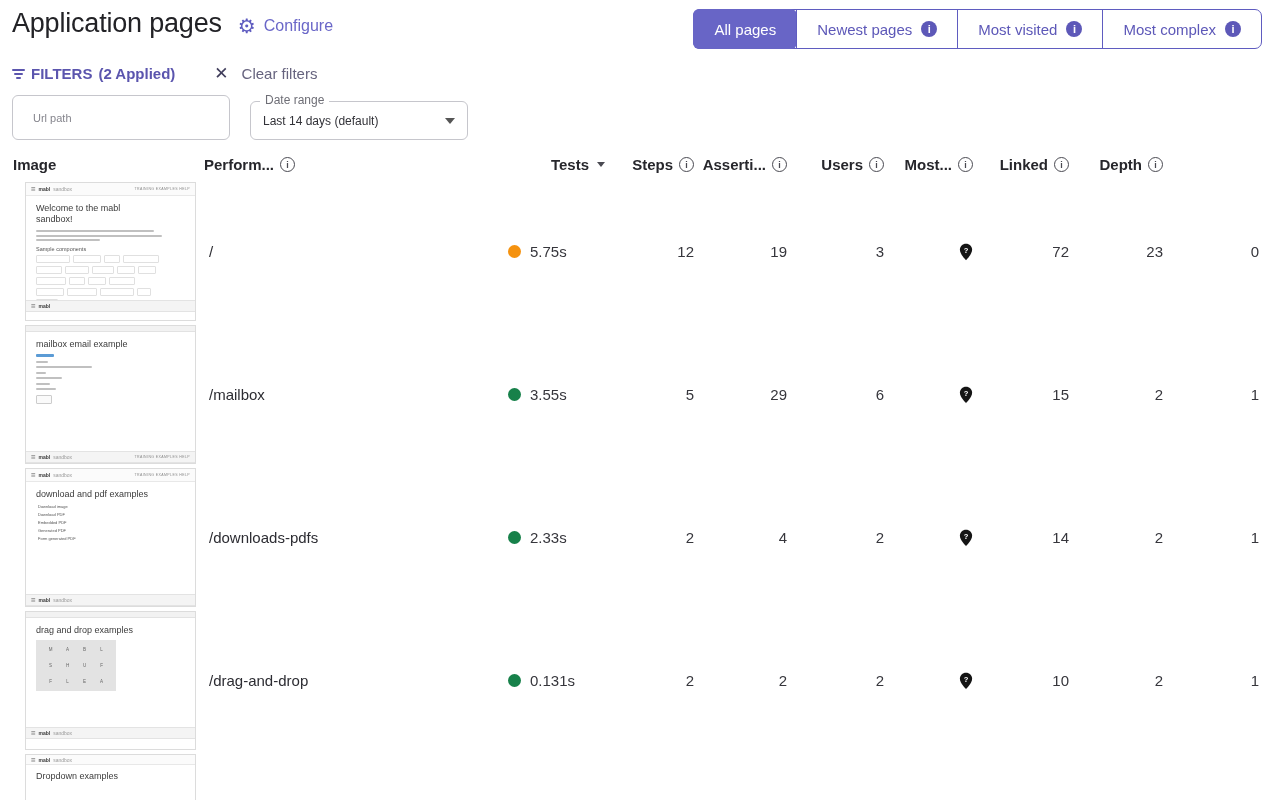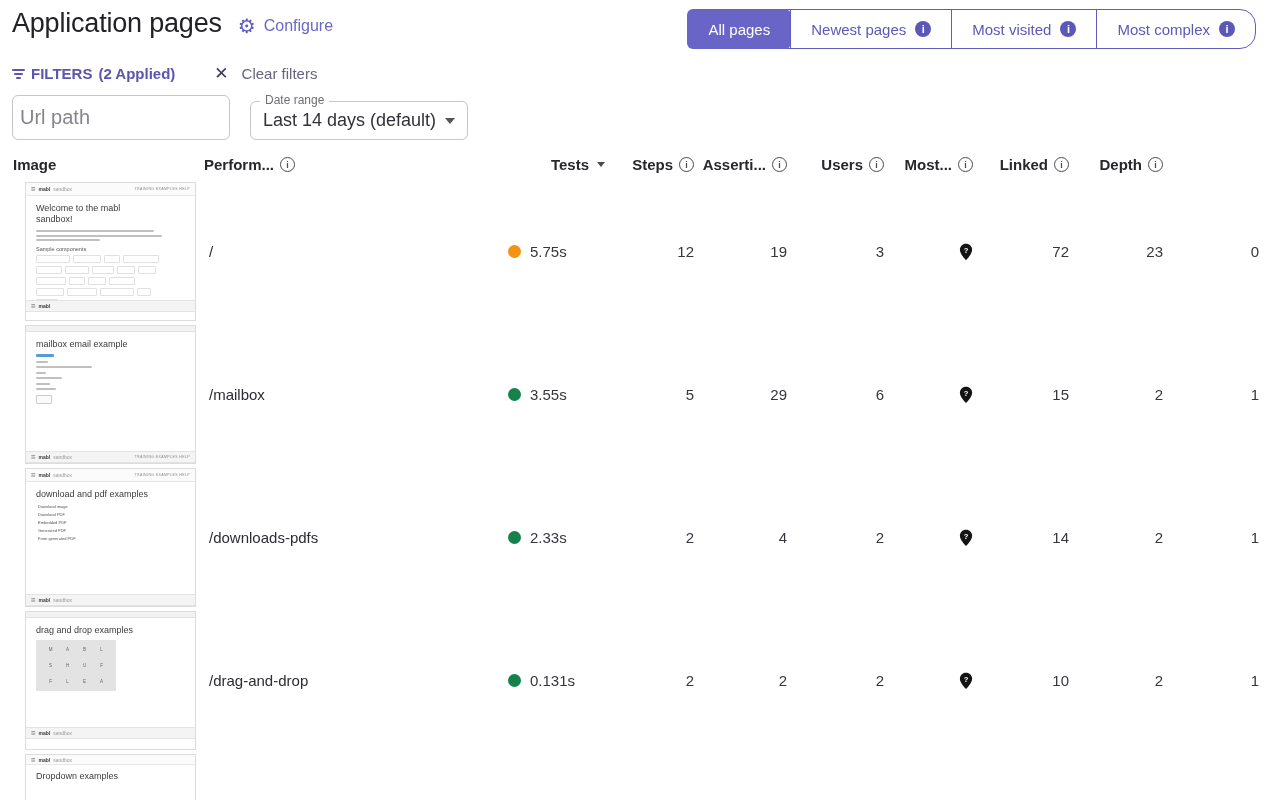--- a/index.html
+++ b/index.html
@@ -14,7 +14,7 @@
   .configure-btn{display:flex;align-items:center;gap:8px;color:#6a67c8;font-size:16px;cursor:pointer;margin-top:6px;}
   .gear{font-size:20px;line-height:1;color:#5f5cc0;}
   
-  .tabs{display:flex;border:1px solid #5f5cc0;border-radius:16px;margin:3px 12px 0 0;height:40px;box-sizing:border-box;background:#fff;}
+  .tabs{display:flex;border:1px solid #5f5cc0;border-radius:7px;margin:3px 6px 0 0;height:40px;box-sizing:border-box;background:#fff;}
   .tab{display:flex;align-items:center;gap:9px;padding:0 20px;font-size:15px;color:#5d58b8;cursor:pointer;border-left:1px solid #5f5cc0;white-space:nowrap;}
   .tab:first-child{border-left:none;}
   .tab.active{background:#6865c6;color:#fff;border-radius:6px;margin:-1px;padding:0 21px;border-left:none;}

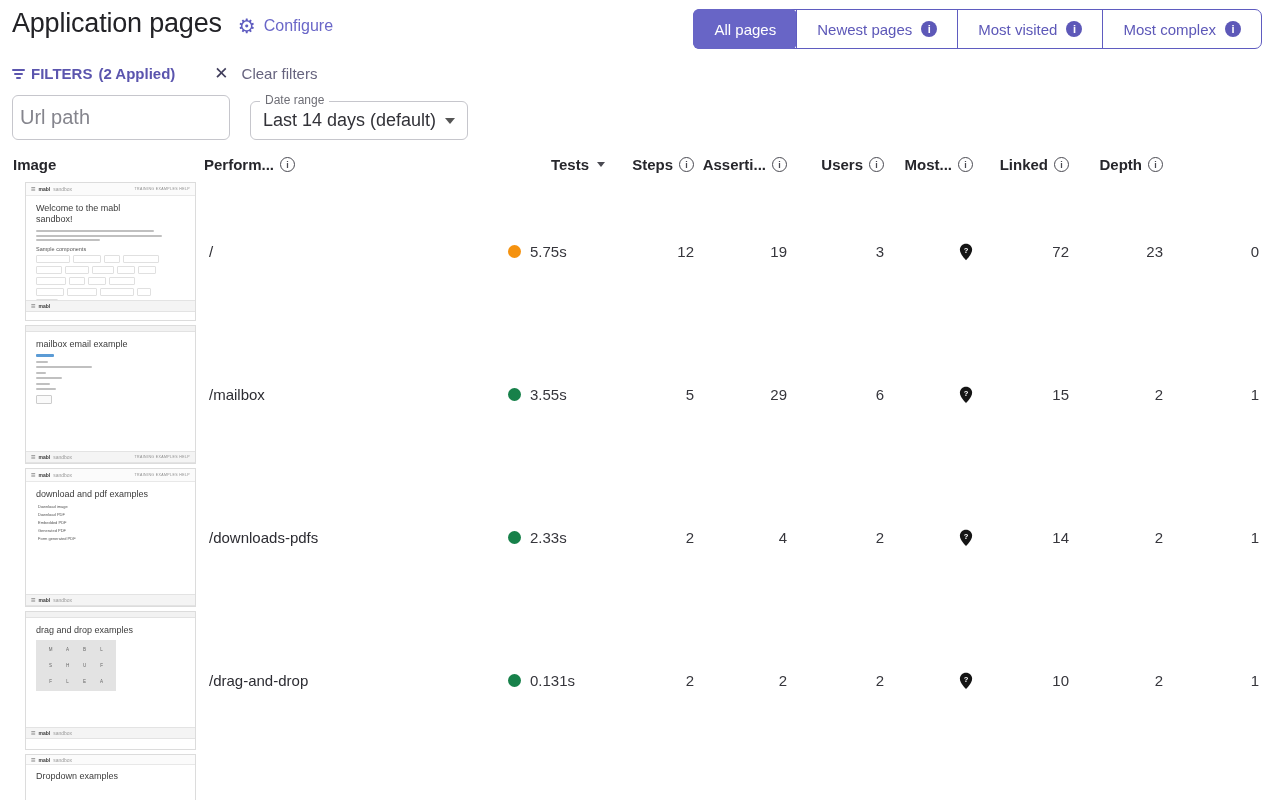--- a/index.html
+++ b/index.html
@@ -30,7 +30,7 @@
   .clear-label{font-size:15px;color:#66637e;}
   
   .controls{display:flex;align-items:flex-end;gap:20px;padding:13px 12px 0 12px;}
-  .url-input{width:218px;height:45px;box-sizing:border-box;border:1px solid #c6c6cc;border-radius:6px;padding:0 7px;font-size:20px;color:#3a3a40;font-family:"Liberation Sans",sans-serif;outline:none;}
+  .url-input{width:218px;height:45px;box-sizing:border-box;border:1px solid #c6c6cc;border-radius:6px;padding:0 20px;font-size:11px;color:#3a3a40;font-family:"Liberation Sans",sans-serif;outline:none;}
   .url-input::placeholder{color:#85858d;opacity:1;}
   .date-select{position:relative;width:218px;height:39px;box-sizing:border-box;border:1px solid #c6c6cc;border-radius:6px;display:flex;align-items:center;justify-content:space-between;padding:0 12px;cursor:pointer;background:#fff;}
   .date-label{position:absolute;top:-9px;left:9px;background:#fff;padding:0 5px;font-size:12px;color:#6e6e76;}

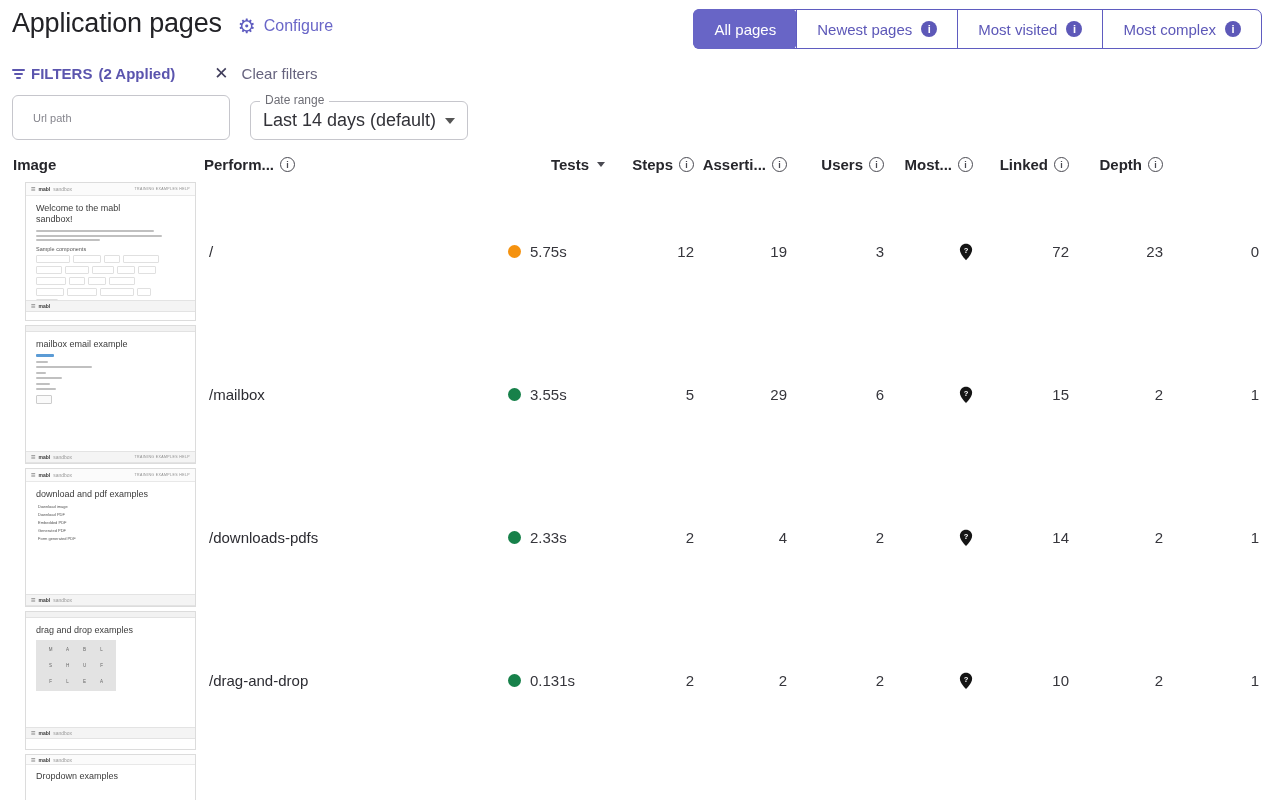--- a/index.html
+++ b/index.html
@@ -34,7 +34,7 @@
   .url-input::placeholder{color:#85858d;opacity:1;}
   .date-select{position:relative;width:218px;height:39px;box-sizing:border-box;border:1px solid #c6c6cc;border-radius:6px;display:flex;align-items:center;justify-content:space-between;padding:0 12px;cursor:pointer;background:#fff;}
   .date-label{position:absolute;top:-9px;left:9px;background:#fff;padding:0 5px;font-size:12px;color:#6e6e76;}
-  .date-value{font-size:18px;color:#323238;}
+  .date-value{font-size:12px;color:#323238;}
   .caret-down{width:0;height:0;border-left:5px solid transparent;border-right:5px solid transparent;border-top:6px solid #555;}
   
   .grid{display:grid;grid-template-columns:196px 304px 105px 89px 93px 97px 89px 96px 94px 96px;}

